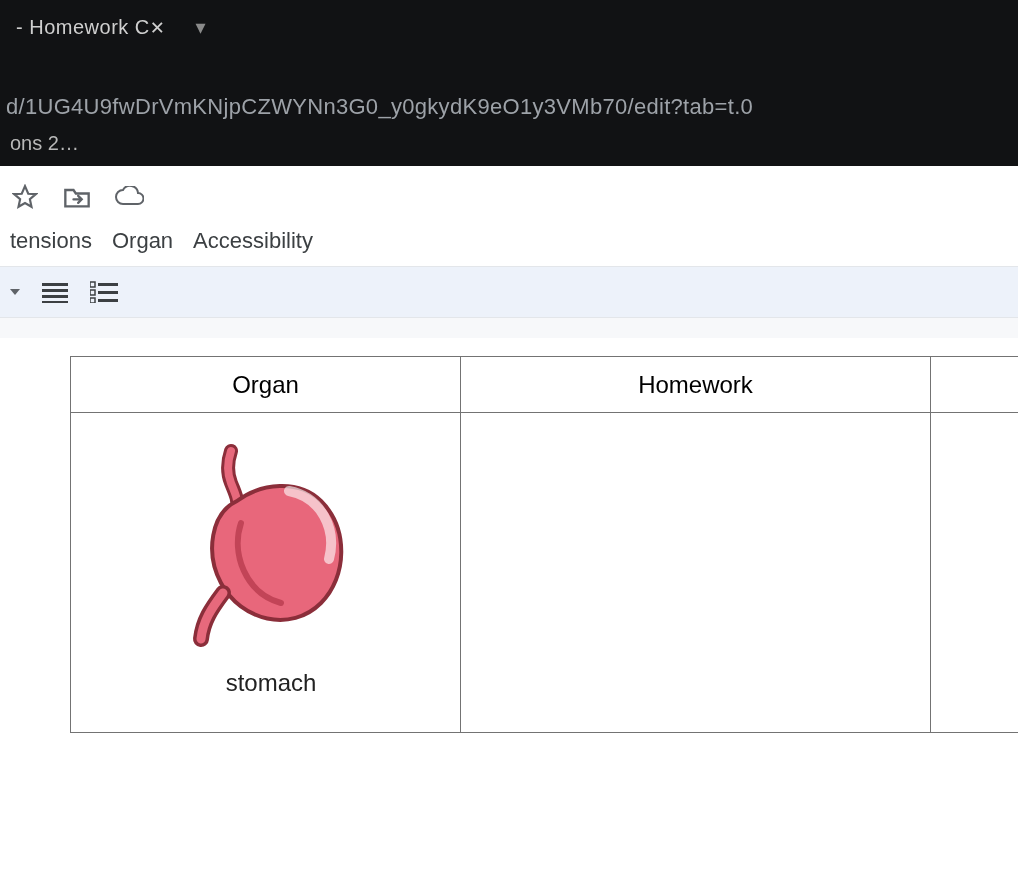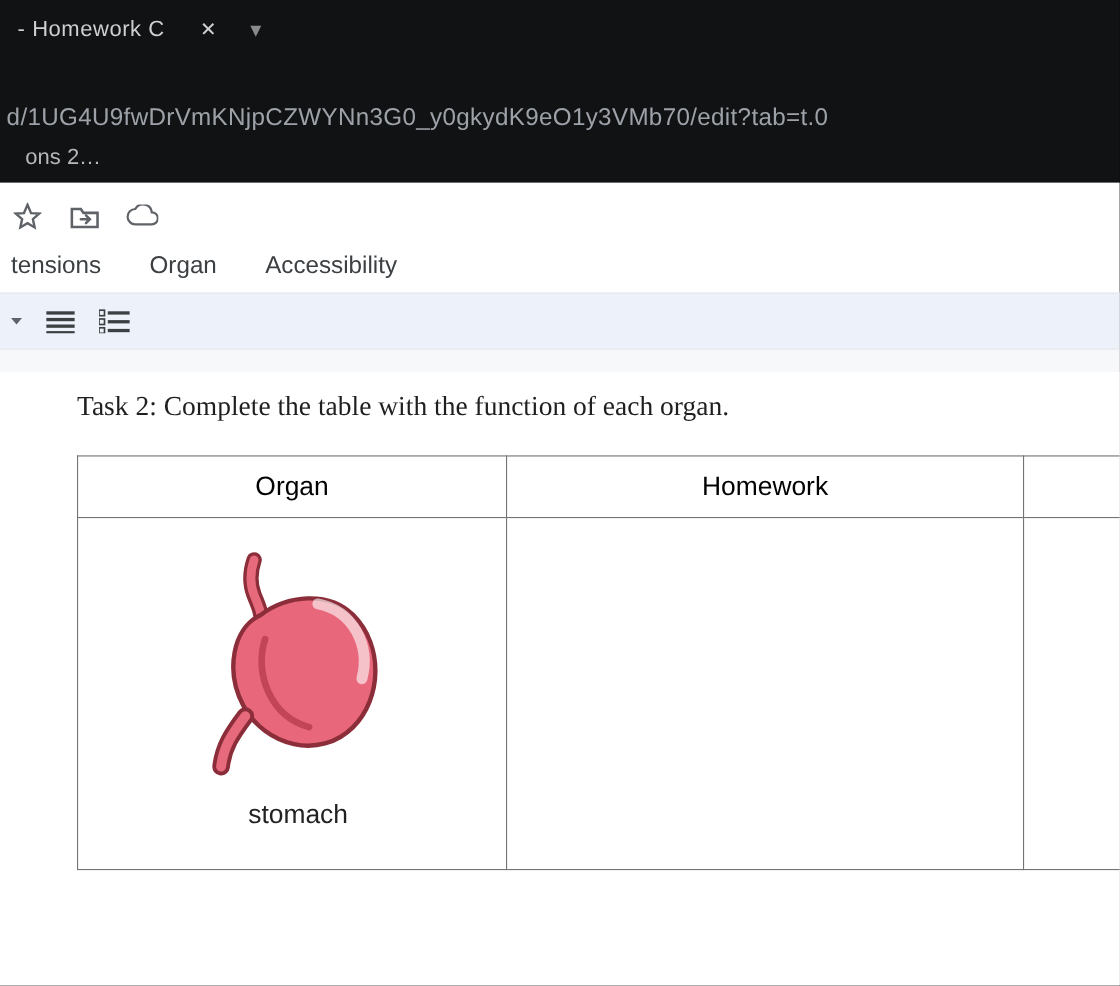--- a/index.html
+++ b/index.html
@@ -6,7 +6,7 @@
   html, body { width: 1018px; height: 896px; font-family: Arial, sans-serif; overflow: hidden; background:#000; }
   .browser-chrome { background:#111214; color:#bdbdbd; width:100%; }
   .tab-strip { display:flex; align-items:center; height:54px; padding:0 6px; gap:10px; }
-  .tab { display:flex; align-items:center; gap:32px; padding:6px 10px; color:#cfcfcf; font-size:20px; letter-spacing:0.5px; }
+  .tab { display:flex; align-items:flex-end; gap:0; padding:6px 10px; color:#cfcfcf; font-size:20px; letter-spacing:0.5px; }
   .tab .close { color:#cfcfcf; font-size:18px; }
   .new-tab { color:#8a8a8a; font-size:20px; padding:0 10px; }
   .address-bar { height:66px; display:flex; align-items:flex-end; padding:0 6px; }

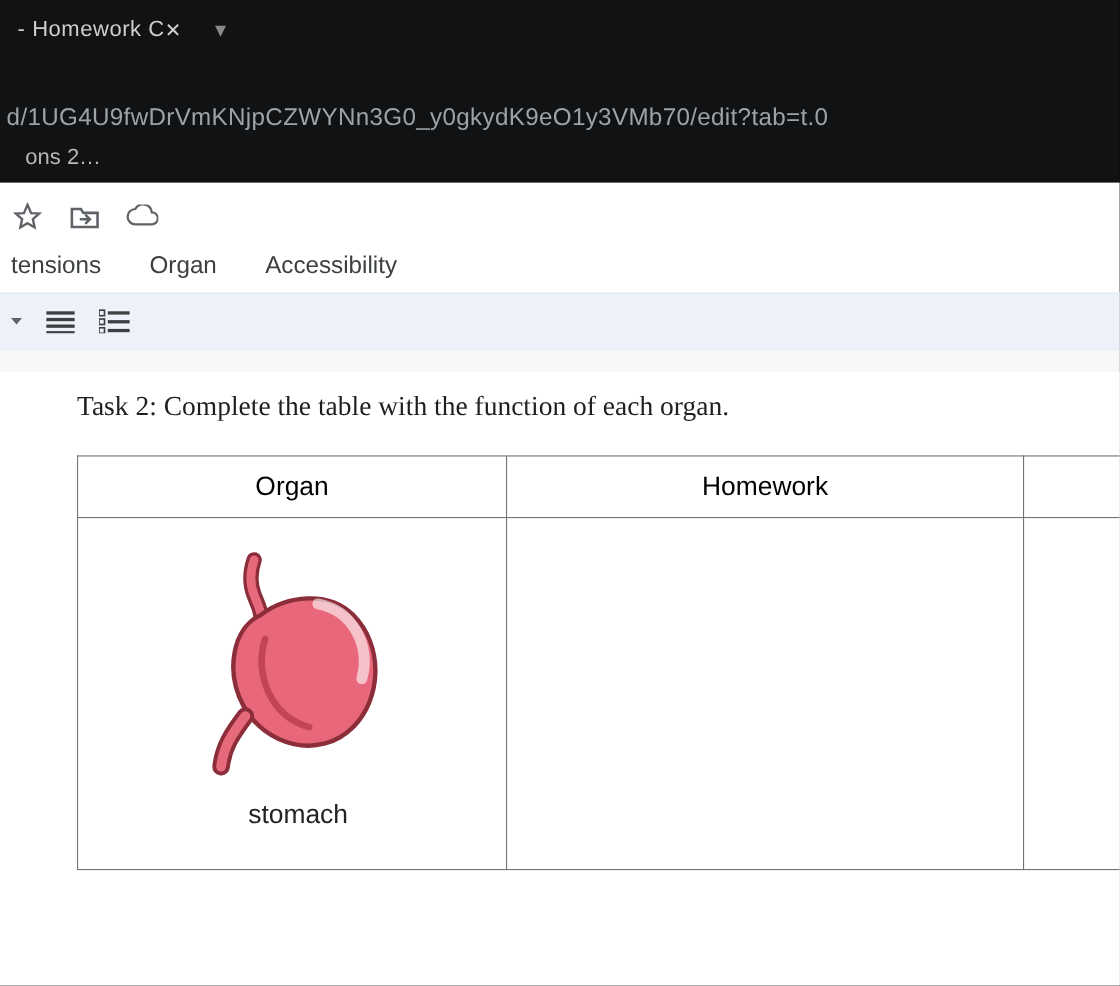--- a/index.html
+++ b/index.html
@@ -11,7 +11,7 @@
   .new-tab { color:#8a8a8a; font-size:20px; padding:0 10px; }
   .address-bar { height:66px; display:flex; align-items:flex-end; padding:0 6px; }
   .url { color:#9da2a8; font-size:22px; font-family: Arial, sans-serif; letter-spacing:0.3px; white-space:nowrap; overflow:hidden; }
-  .bookmarks-bar { height:46px; display:flex; align-items:center; padding:0 23px; color:#b8b8b8; font-size:20px; }
+  .bookmarks-bar { height:46px; display:flex; align-items:center; padding:0 10px; color:#b8b8b8; font-size:20px; }
   .app-area { background:#fff; width:100%; height:calc(896px - 54px - 66px - 46px); display:flex; flex-direction:column; }
   .doc-title-row { height:56px; display:flex; align-items:center; gap:22px; padding:6px 10px 0 10px; }
   .icon-btn { width:30px; height:30px; display:flex; align-items:center; justify-content:center; color:#5f6368; }

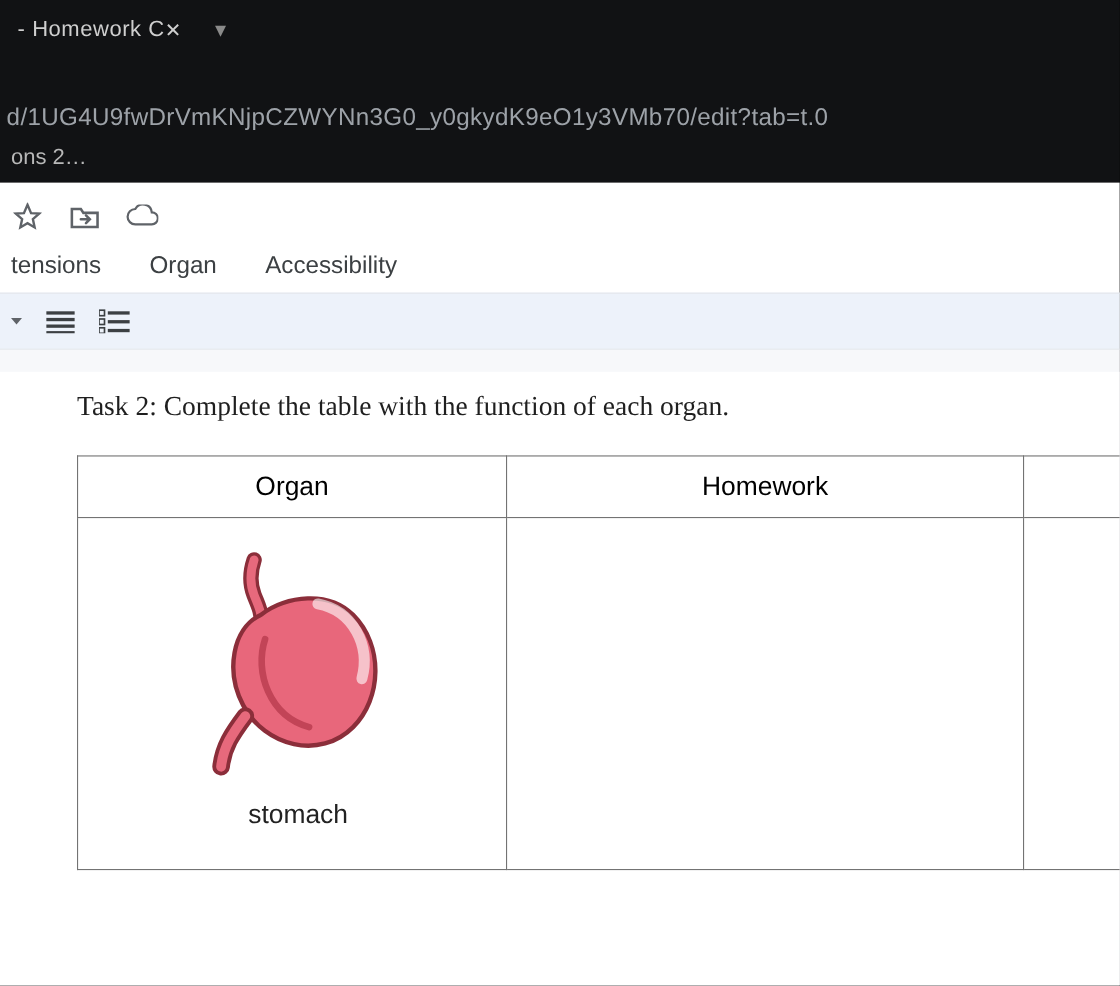--- a/index.html
+++ b/index.html
@@ -16,7 +16,7 @@
   .doc-title-row { height:56px; display:flex; align-items:center; gap:22px; padding:6px 10px 0 10px; }
   .icon-btn { width:30px; height:30px; display:flex; align-items:center; justify-content:center; color:#5f6368; }
   .icon-btn svg { display:block; }
-  .menu-bar { height:44px; display:flex; align-items:center; gap:44px; padding:0 10px 6px 10px; color:#3c4043; font-size:22px; }
+  .menu-bar { height:44px; display:flex; align-items:center; gap:20px; padding:0 10px 6px 10px; color:#3c4043; font-size:22px; }
   .toolbar { height:52px; background:#edf2fa; border-top:1px solid #e3e6ea; border-bottom:1px solid #e3e6ea; display:flex; align-items:center; gap:22px; padding:0 10px; }
   .tb-dd { display:flex; align-items:center; gap:4px; }
   .caret-down { width:0; height:0; border-left:5px solid transparent; border-right:5px solid transparent; border-top:6px solid #5f6368; }

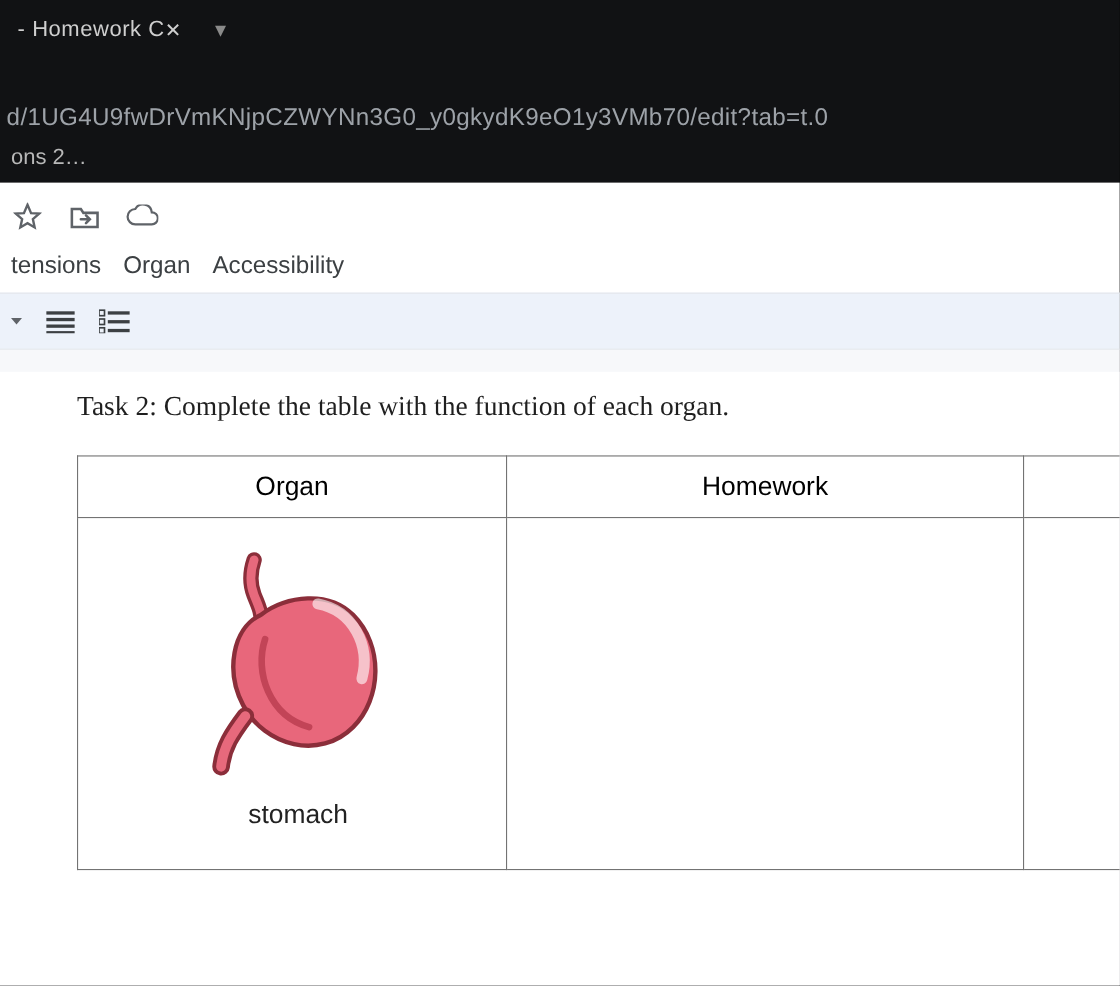--- a/index.html
+++ b/index.html
@@ -107,7 +107,6 @@
 
   <div class="document-surface">
     <div class="page">
-      <div class="task-title">Task 2: Complete the table with the function of each organ.</div>
 
       <table class="organ">
         <colgroup>

